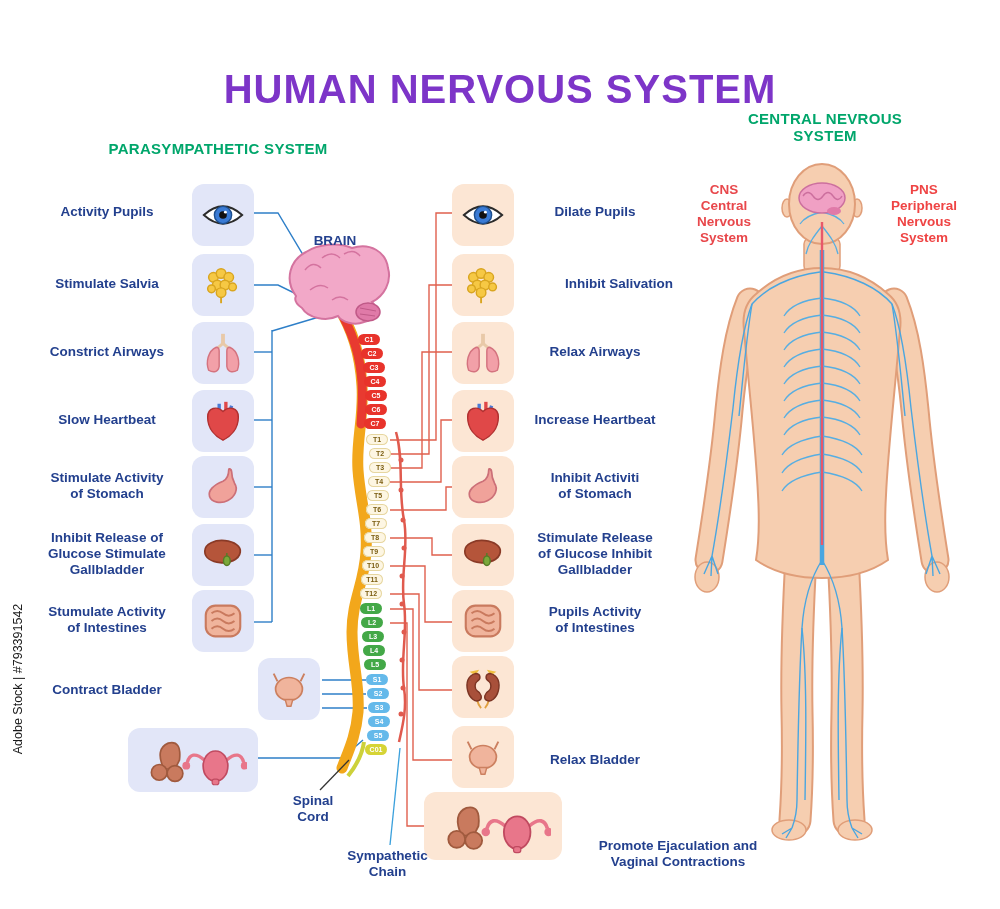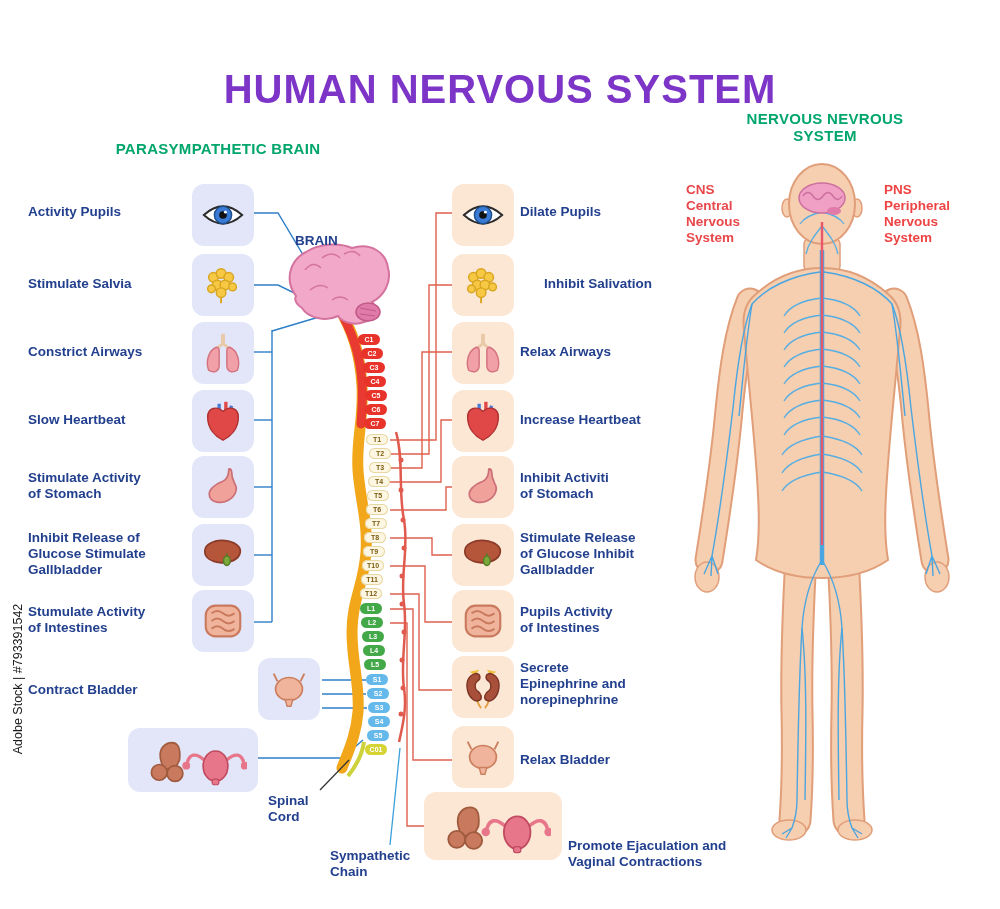--- a/index.html
+++ b/index.html
@@ -242,7 +242,7 @@
   <h1 class="title">HUMAN NERVOUS SYSTEM</h1>
 
   <div class="sec-header" style="left:58px;top:140px;width:320px">PARASYMPATHETIC BRAIN</div>
-  <div class="sec-header pre" style="left:720px;top:110px;width:210px">NERVOUS NEVROUS
+  <div class="sec-header pre" style="left:720px;top:110px;width:210px">CENTRAL NEVROUS
 SYSTEM</div>
 
   <div class="label pre red-text" style="left:686px;top:182px;width:76px">CNS

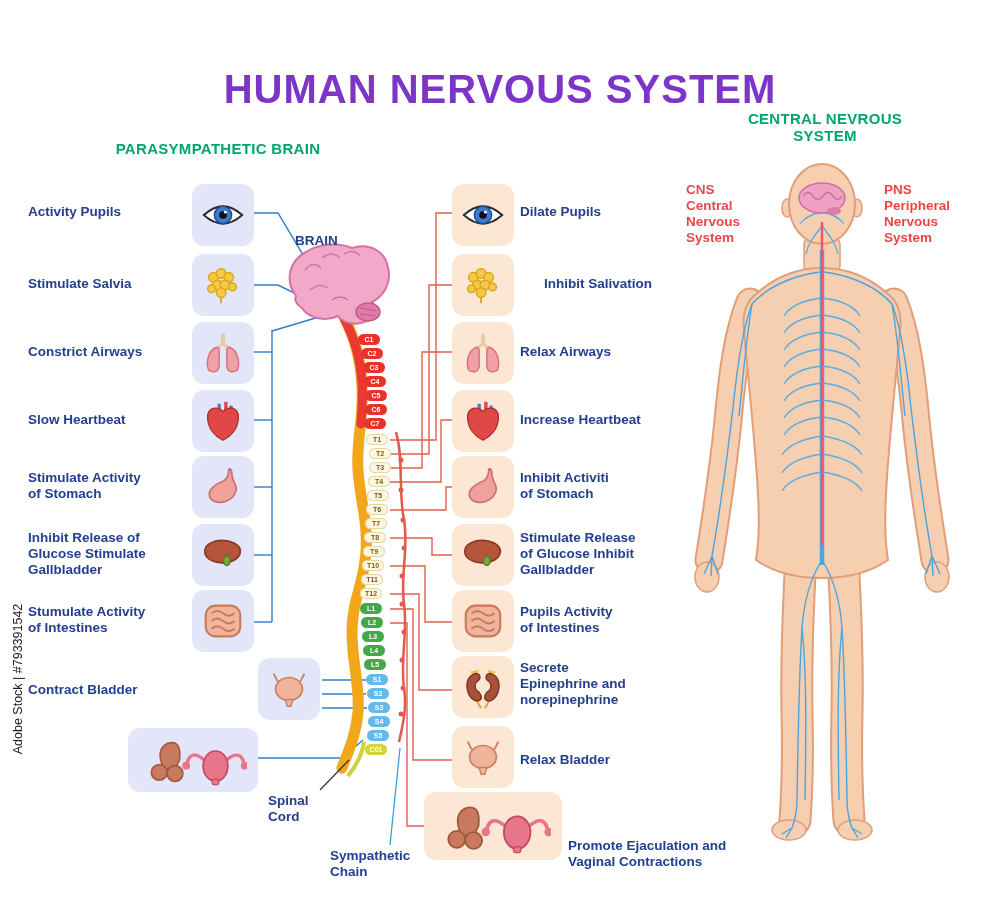--- a/index.html
+++ b/index.html
@@ -241,7 +241,7 @@
 
   <h1 class="title">HUMAN NERVOUS SYSTEM</h1>
 
-  <div class="sec-header" style="left:58px;top:140px;width:320px">PARASYMPATHETIC BRAIN</div>
+  <div class="sec-header" style="left:58px;top:140px;width:320px">PARASYMPATHETIC SYSTEM</div>
   <div class="sec-header pre" style="left:720px;top:110px;width:210px">CENTRAL NEVROUS
 SYSTEM</div>
 

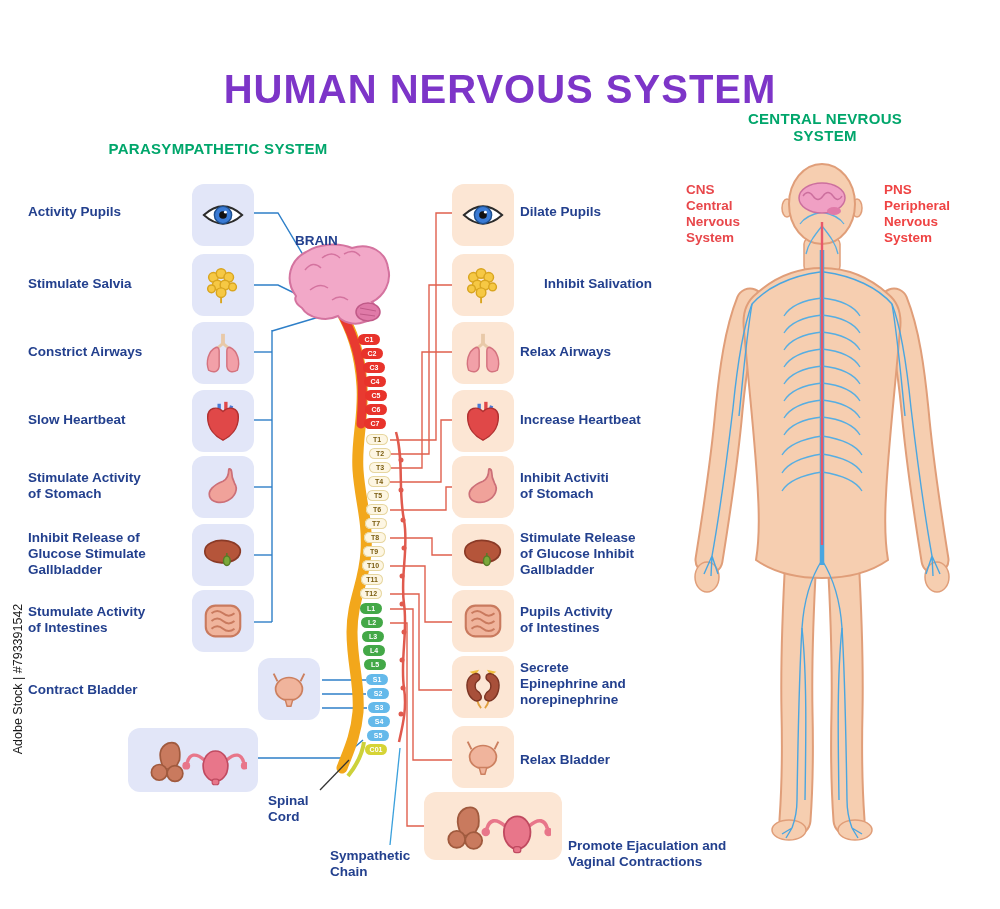--- a/index.html
+++ b/index.html
@@ -10,7 +10,7 @@
          font-size:40px;font-weight:800;color:#7d35c8;letter-spacing:1px;}
   .sec-header{position:absolute;z-index:4;text-align:center;font-size:15px;font-weight:bold;
               color:#00a66b;letter-spacing:.3px;}
-  .label{position:absolute;z-index:4;font-size:13.5px;font-weight:bold;
+  .label{position:absolute;z-index:4;text-align:center;font-size:13.5px;font-weight:bold;
          color:#23408e;line-height:16px;}
   .pre{white-space:pre-line;}
   .red-text{color:#e8474b;}

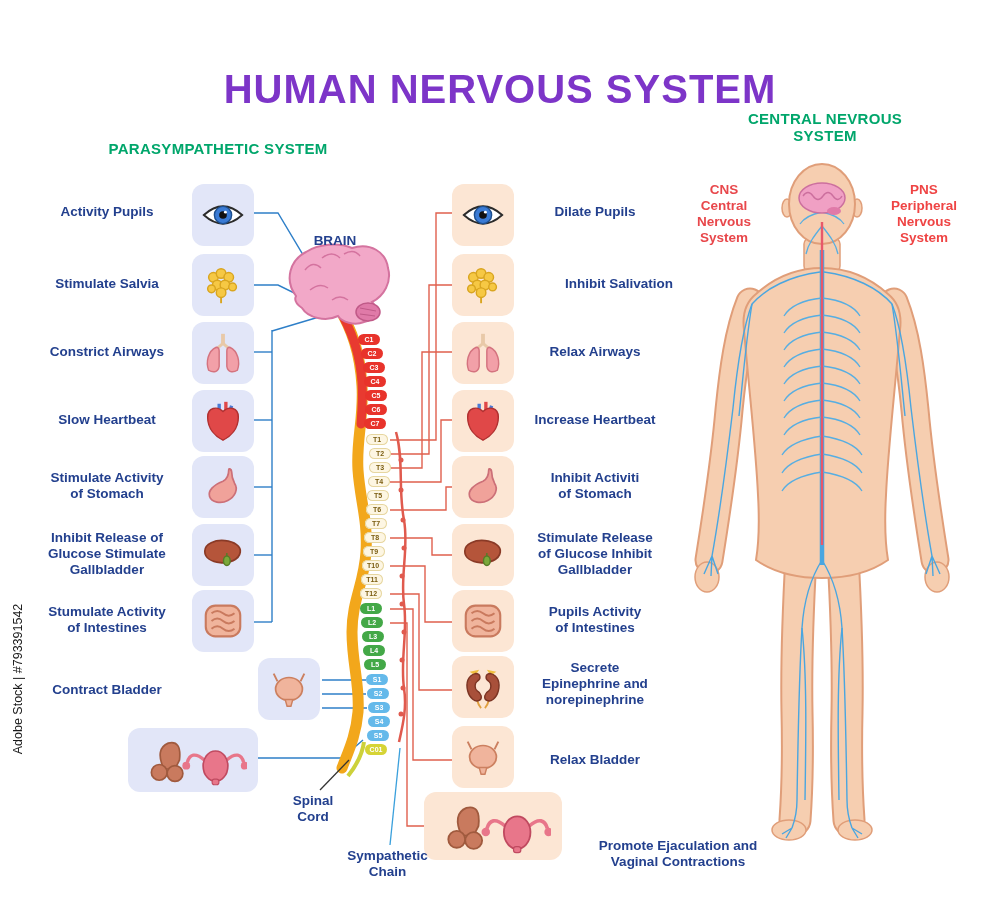--- a/index.html
+++ b/index.html
@@ -284,9 +284,6 @@
 Gallbladder</div>
   <div class="label pre" style="left:520px;top:604px;width:150px">Pupils Activity
 of Intestines</div>
-  <div class="label pre" style="left:520px;top:660px;width:150px">Secrete
-Epinephrine and
-norepinephrine</div>
   <div class="label pre" style="left:520px;top:752px;width:150px">Relax Bladder</div>
   <div class="label pre" style="left:568px;top:838px;width:220px">Promote Ejaculation and
 Vaginal Contractions</div>

